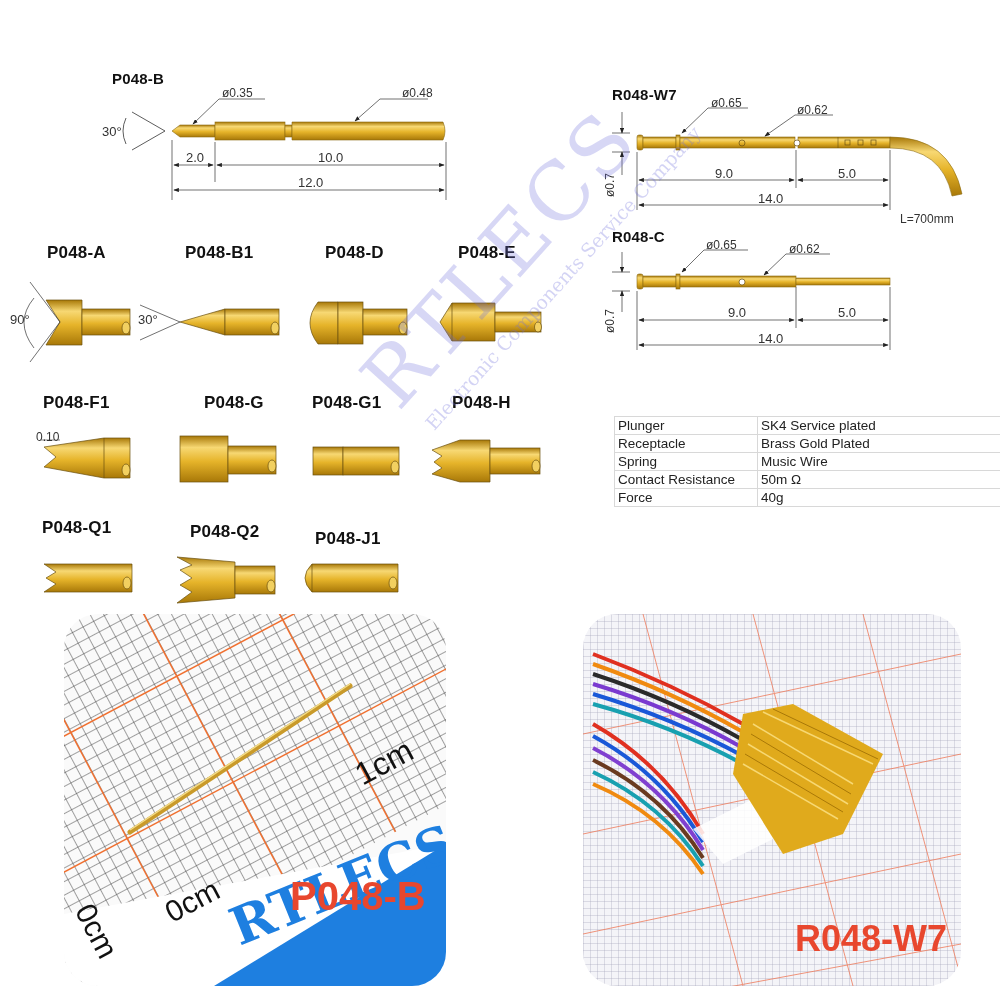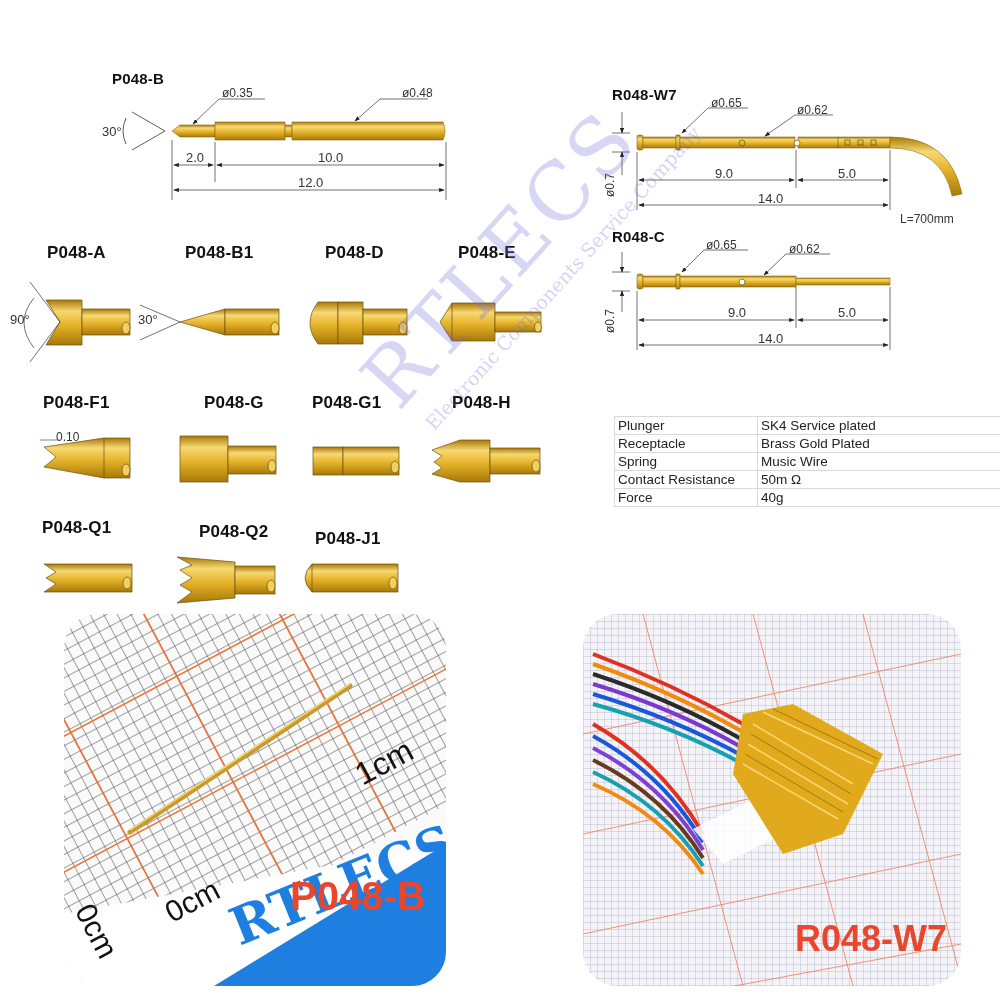--- a/index.html
+++ b/index.html
@@ -160,7 +160,7 @@
 <div class="model-title" style="left:188px;top:393px;margin-left:16px;">P048-G</div>
 <div class="model-title" style="left:312px;top:393px;">P048-G1</div>
 <div class="model-title" style="left:452px;top:393px;">P048-H</div>
-<div class="dim" style="left:56px;top:430px;">0.10</div>
+<div class="dim" style="left:36px;top:430px;">0.10</div>
 
 <div class="model-title" style="left:42px;top:518px;">P048-Q1</div>
 <div class="model-title" style="left:190px;top:522px;margin-left:9px;">P048-Q2</div>

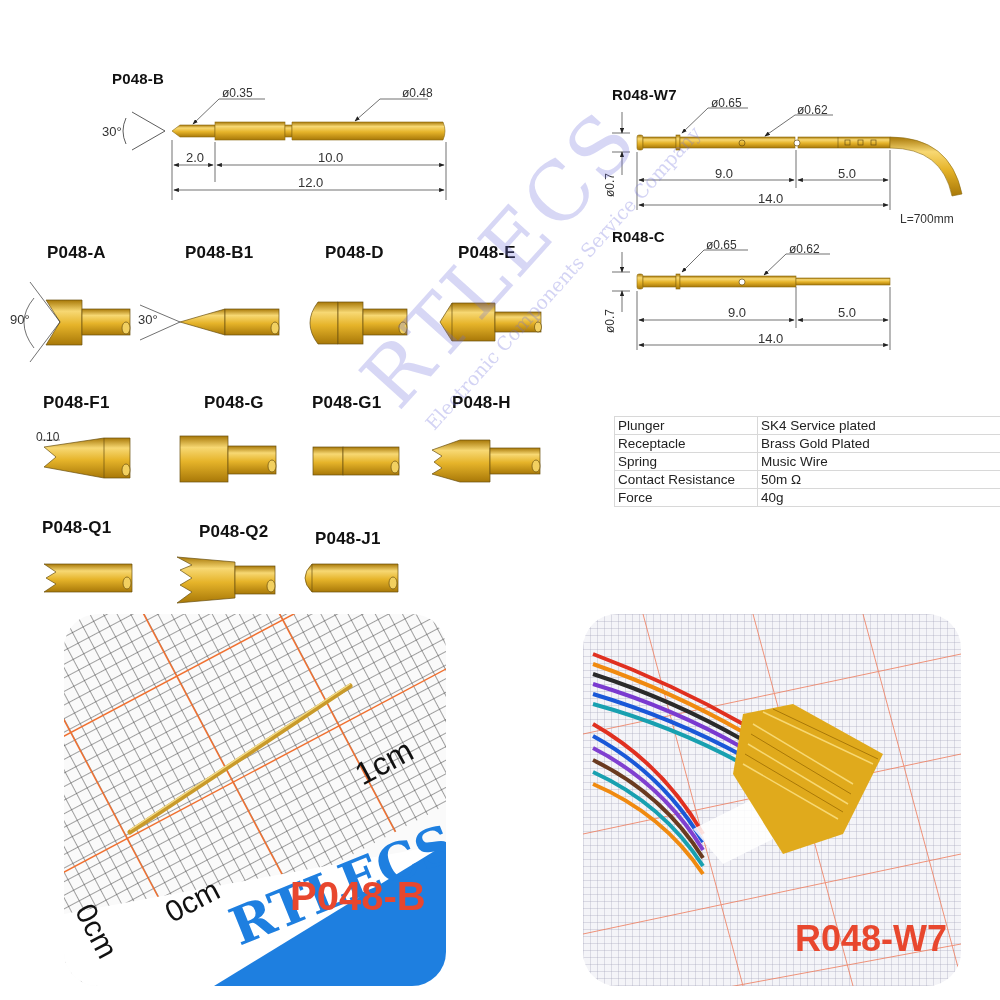--- a/index.html
+++ b/index.html
@@ -163,7 +163,7 @@
 <div class="dim" style="left:36px;top:430px;">0.10</div>
 
 <div class="model-title" style="left:42px;top:518px;">P048-Q1</div>
-<div class="model-title" style="left:190px;top:522px;margin-left:9px;">P048-Q2</div>
+<div class="model-title" style="left:190px;top:522px;">P048-Q2</div>
 <div class="model-title" style="left:315px;top:529px;">P048-J1</div>
 
 <svg style="left:0;top:0;" width="600" height="610">

